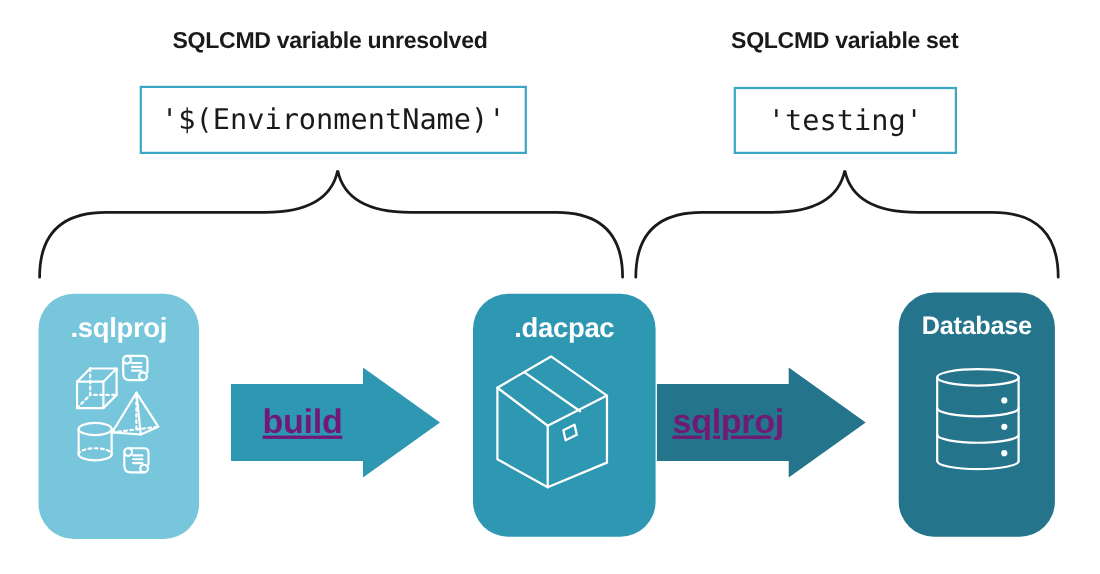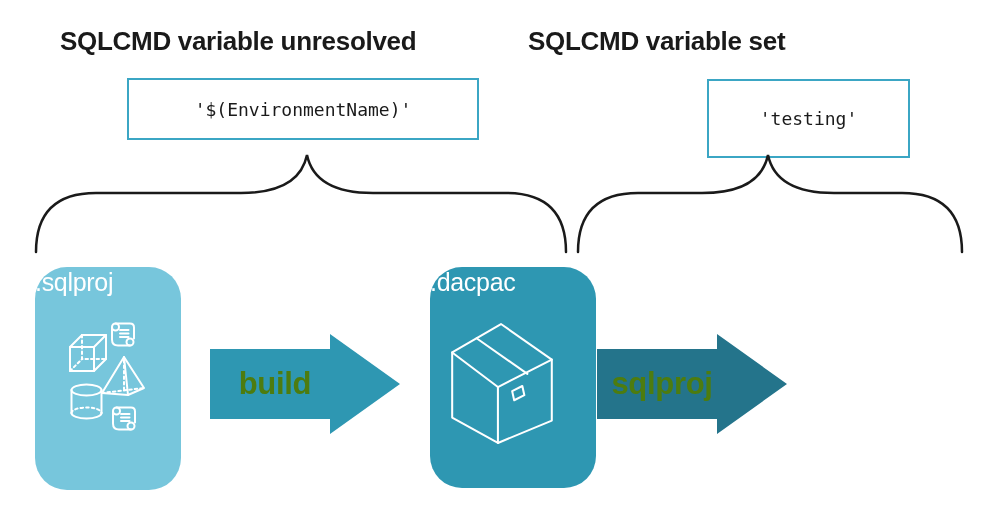--- a/index.html
+++ b/index.html
@@ -9,8 +9,8 @@
     font-family:"Liberation Sans", sans-serif; overflow:hidden;
   }
   .title {
-    position:absolute; width:480px; 
-    font-size:26px; font-weight:700; color:var(--ink); letter-spacing:-0.3px;
+    position:absolute; width:480px; text-align:center;
+    font-size:21px; font-weight:700; color:var(--ink); letter-spacing:-0.3px;
   }
   #title-left  { left:60px;  top:26px; }
   #title-right { left:528px; top:26px; }

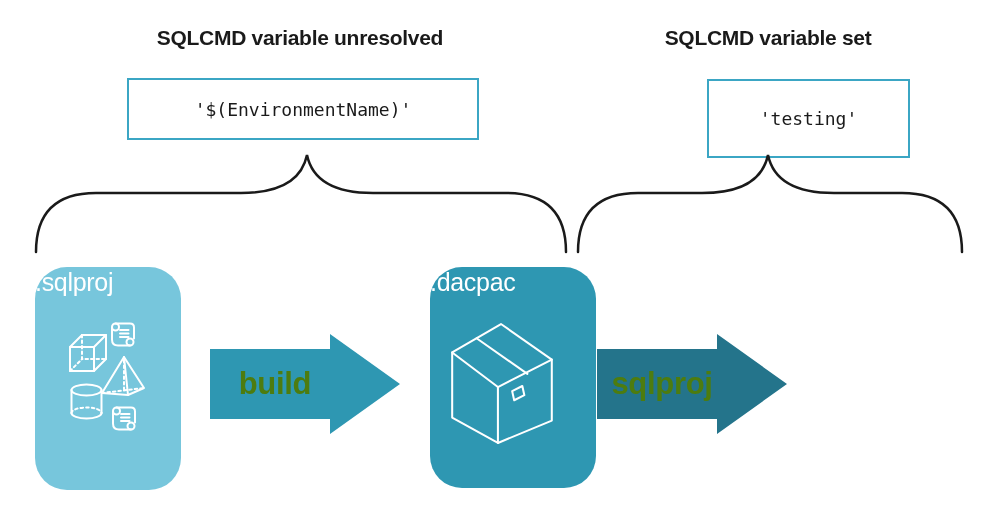--- a/index.html
+++ b/index.html
@@ -19,7 +19,7 @@
     border:2.5px solid var(--code-border);
     display:flex; align-items:center; justify-content:center;
     font-family:"DejaVu Sans Mono","Liberation Mono",monospace;
-    font-size:18px; color:var(--ink); white-space:pre;
+    font-size:26px; color:var(--ink); white-space:pre;
   }
   #codebox-left  { left:127px; top:78px; width:352px; height:62px; }
   #codebox-right { left:707px; top:79px; width:203px; height:79px; }

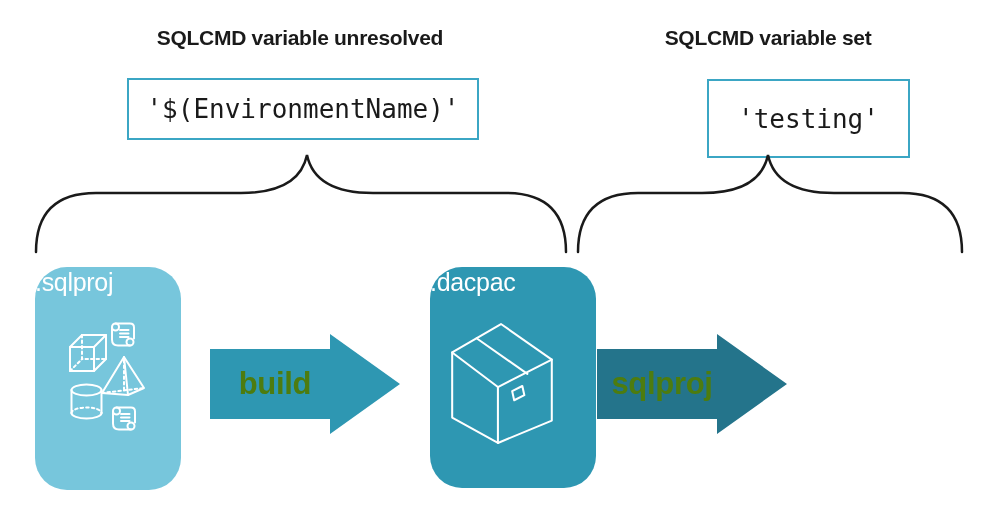--- a/index.html
+++ b/index.html
@@ -22,7 +22,7 @@
     font-size:26px; color:var(--ink); white-space:pre;
   }
   #codebox-left  { left:127px; top:78px; width:352px; height:62px; }
-  #codebox-right { left:707px; top:79px; width:203px; height:79px; }
+  #codebox-right { left:667px; top:79px; width:203px; height:61px; }
   .brace { position:absolute; }
   #brace-left  { left:30px;  top:149px; }
   #brace-right { left:572px; top:149px; }

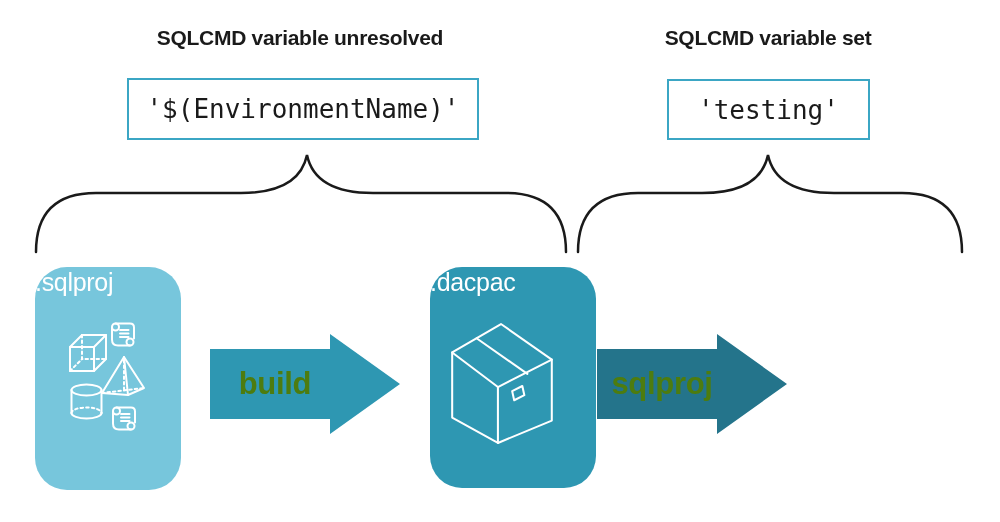--- a/index.html
+++ b/index.html
@@ -33,8 +33,8 @@
   #box-dacpac   { left:430px; top:267px; width:166px; height:221px; background:var(--teal); }
   #box-database { left:817px; top:266px; width:142px; height:222px; background:var(--dark-teal); }
   .node-label {
-    margin-top:1px; text-align:left; color:#ffffff;
-    font-weight:400; font-size:25px; letter-spacing:-0.3px;
+    margin-top:17px; text-align:center; color:#ffffff;
+    font-weight:700; font-size:25px; letter-spacing:-0.3px;
   }
   #box-database .node-label { font-size:23px; }
   .node-icon { position:absolute; }

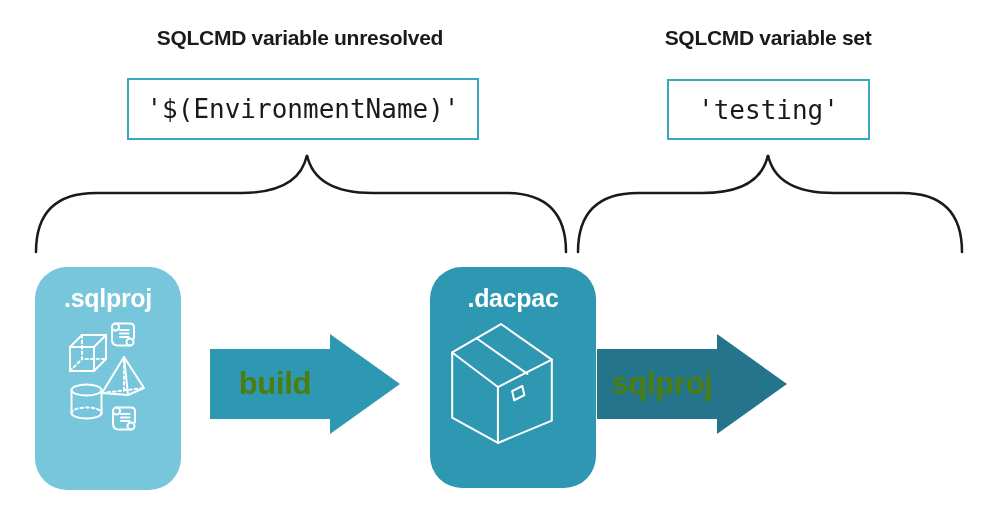--- a/index.html
+++ b/index.html
@@ -141,6 +141,21 @@
   </svg>
   <div id="arrow-deploy-label" class="arrow-label">sqlproj</div>
 
+  <div id="box-database" class="node">
+    <div class="node-label">Database</div>
+    <svg id="database-icon" class="node-icon" width="78" height="94" viewBox="0 0 78 94">
+      <g class="icon-stroke" stroke-width="3">
+        <ellipse cx="39" cy="9" rx="37" ry="7.5"></ellipse>
+        <path d="M2 9 V85 M76 9 V85"></path>
+        <path d="M2 37 A37 7.5 0 0 0 76 37"></path>
+        <path d="M2 61 A37 7.5 0 0 0 76 61"></path>
+        <path d="M2 85 A37 7.5 0 0 0 76 85"></path>
+      </g>
+      <circle cx="63" cy="30" r="2.8" fill="#ffffff"></circle>
+      <circle cx="63" cy="54" r="2.8" fill="#ffffff"></circle>
+      <circle cx="63" cy="78" r="2.8" fill="#ffffff"></circle>
+    </svg>
+  </div>
 
 </div>
 

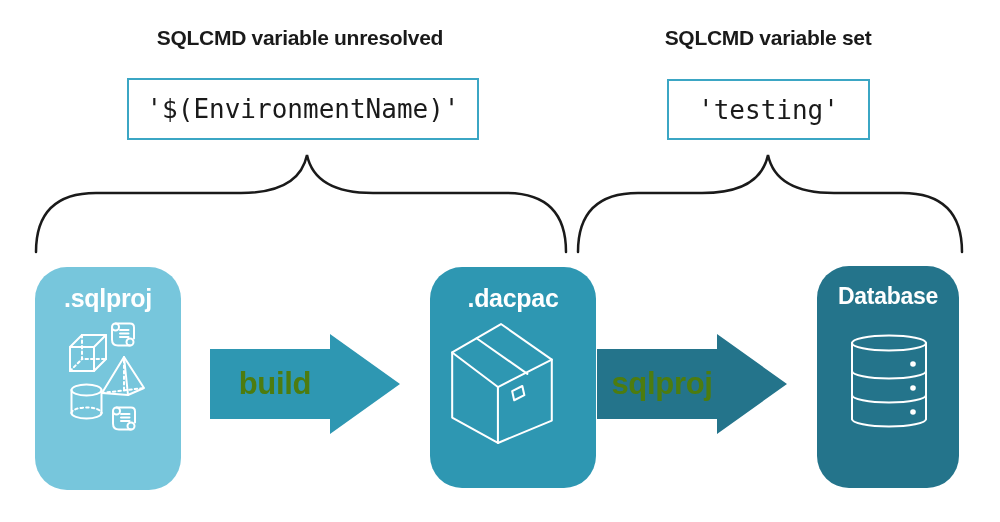--- a/index.html
+++ b/index.html
@@ -47,7 +47,7 @@
   .arrow-label {
     position:absolute; width:126px; height:70px; top:349px;
     display:flex; align-items:center; justify-content:center;
-    color:#4d7c0f; font-weight:700; font-size:31px; letter-spacing:-0.3px;
+    color:#701a75; font-weight:700; font-size:31px; letter-spacing:-0.3px;text-decoration:underline;
   }
   #arrow-build-label  { left:212px; }
   #arrow-deploy-label { left:599px; }

